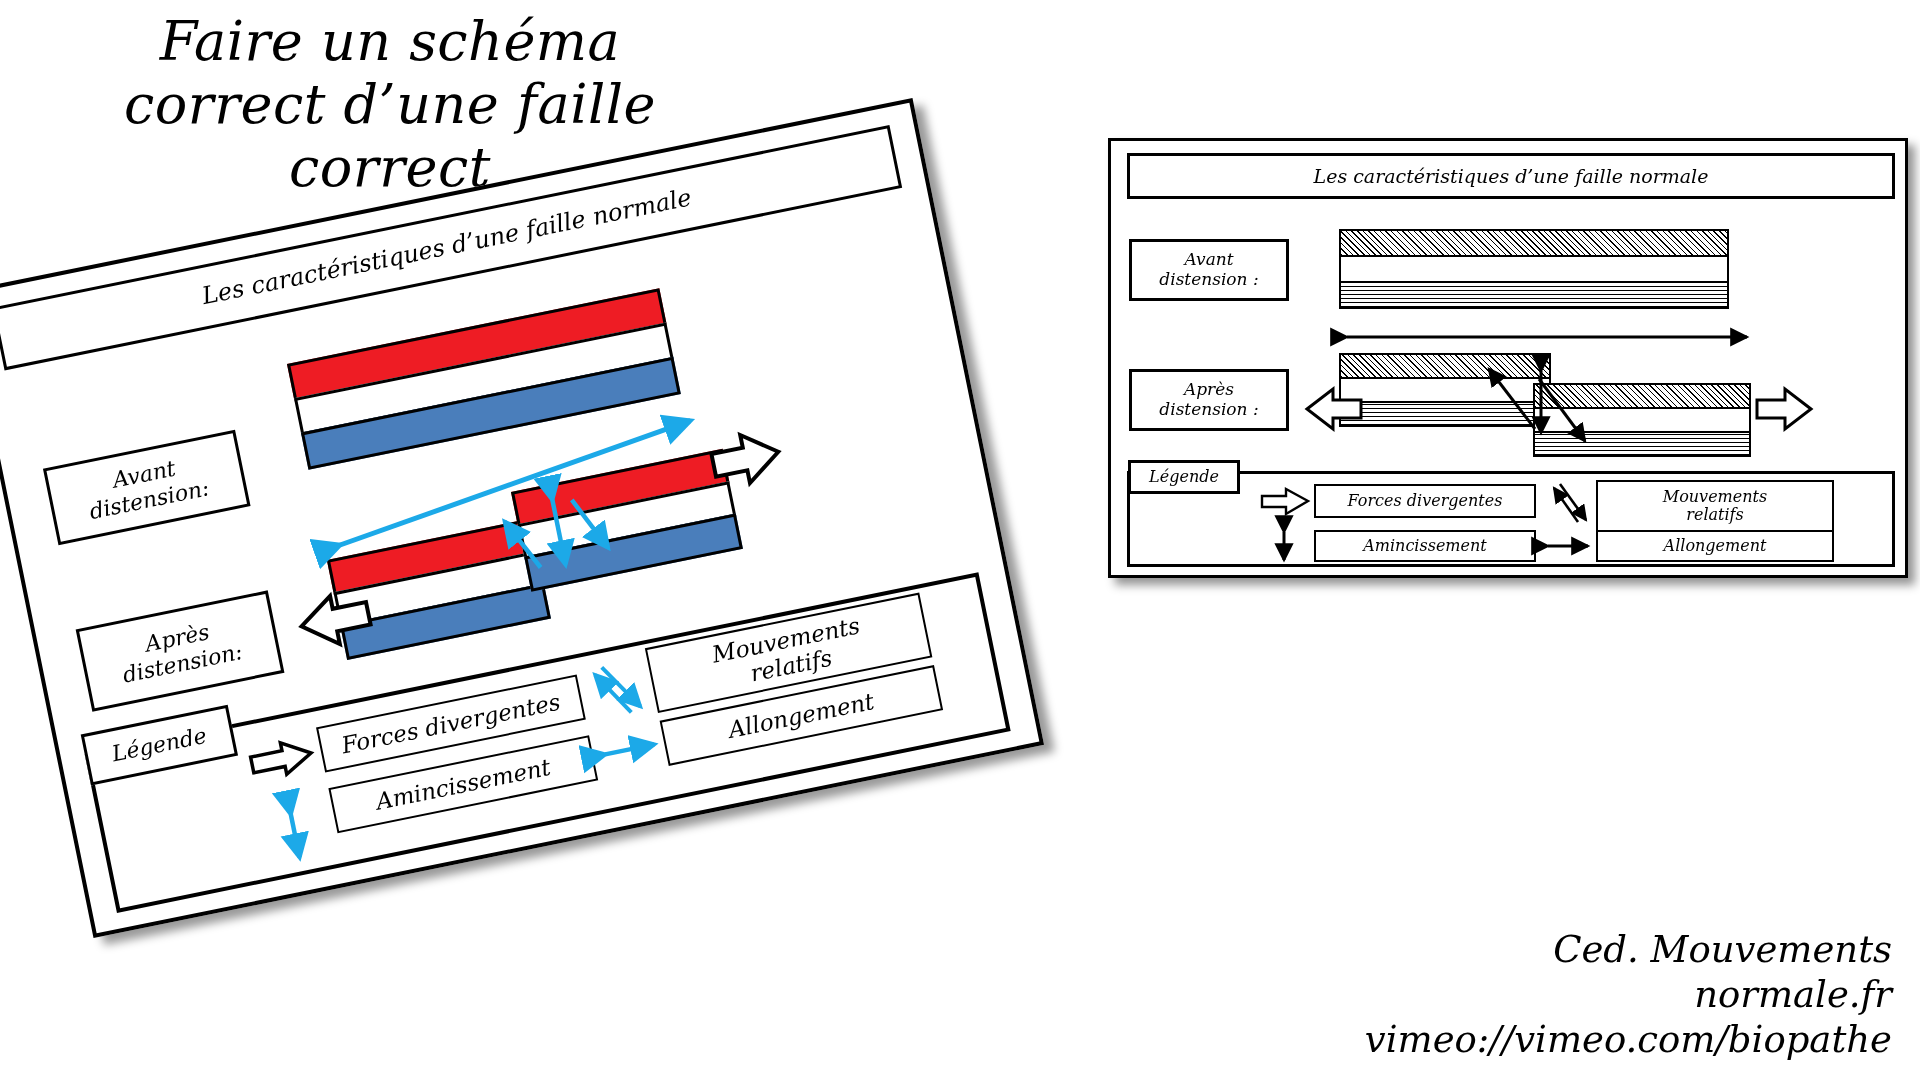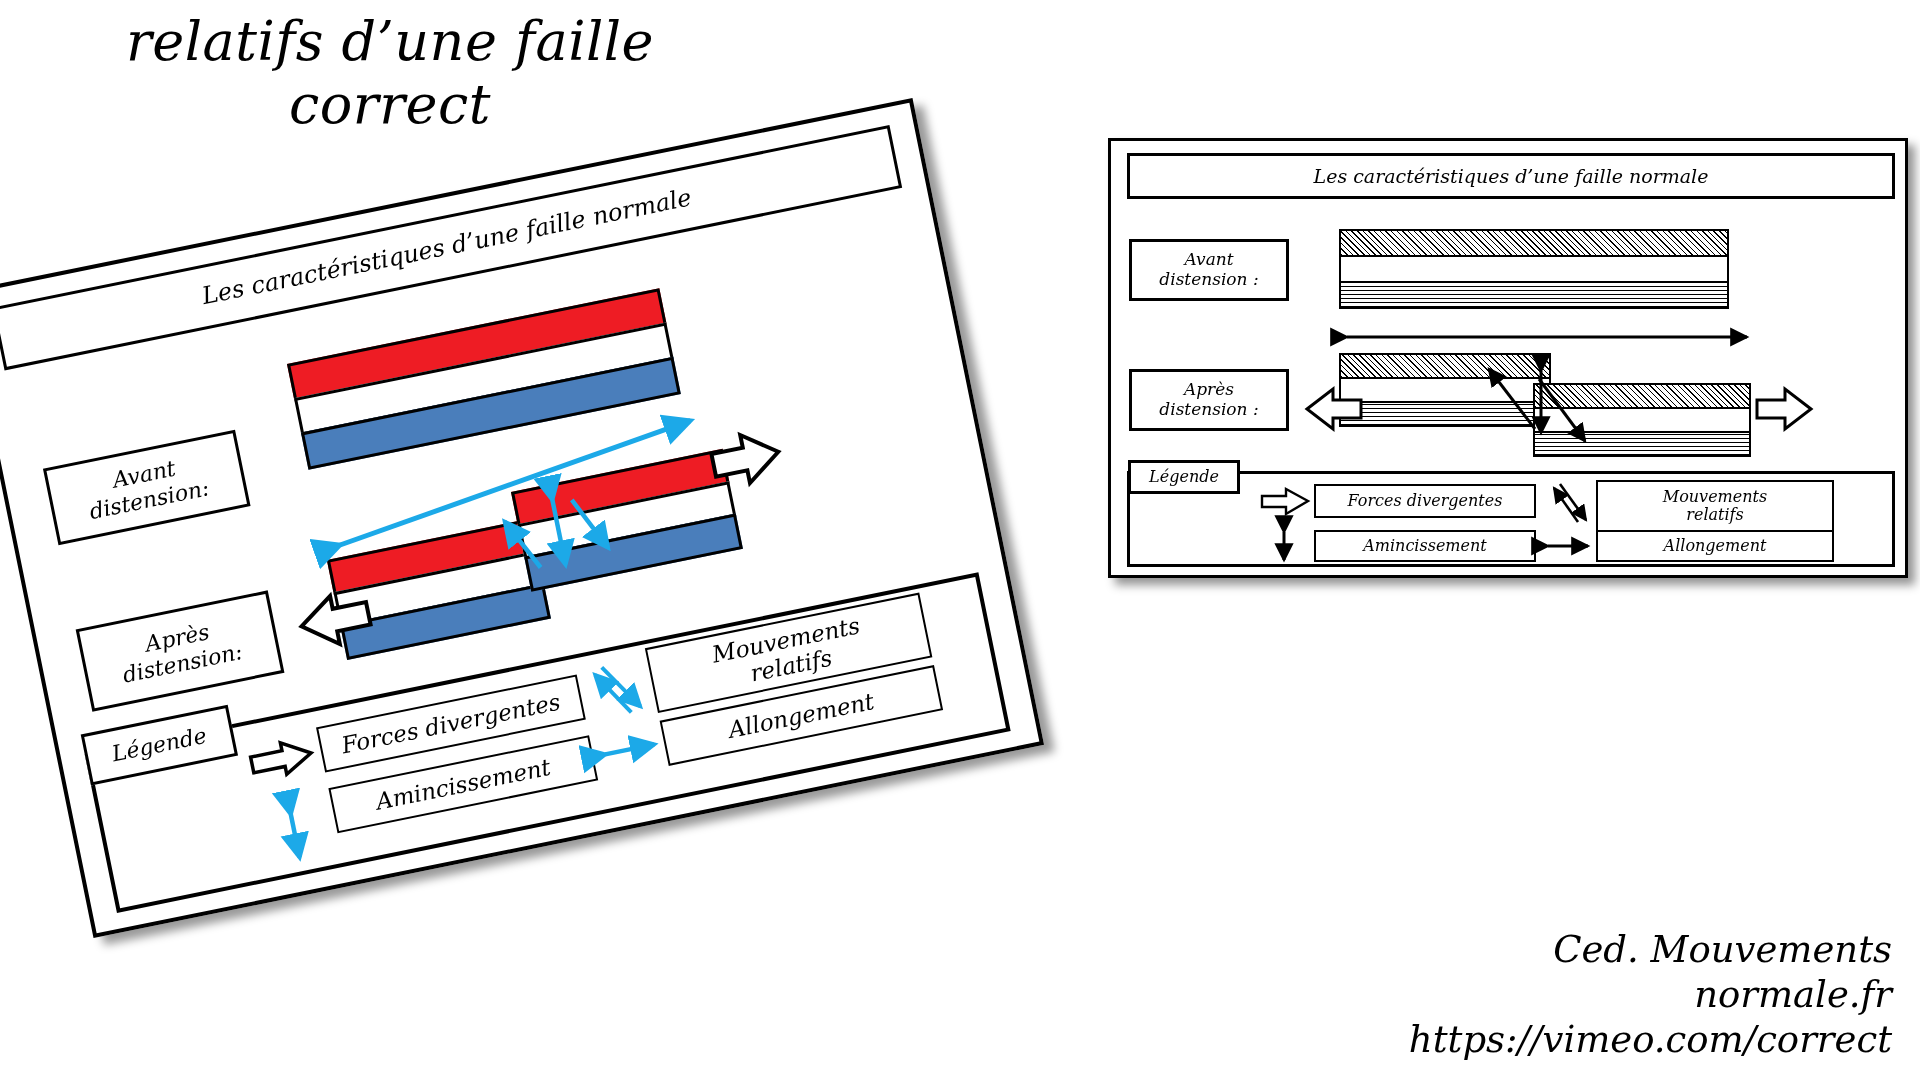--- a/index.html
+++ b/index.html
@@ -162,6 +162,7 @@
 <body>
 
 <div id="main-title">
+  <div>Faire un schéma</div>
   <div>relatifs d’une faille</div>
   <div>correct</div>
 </div>

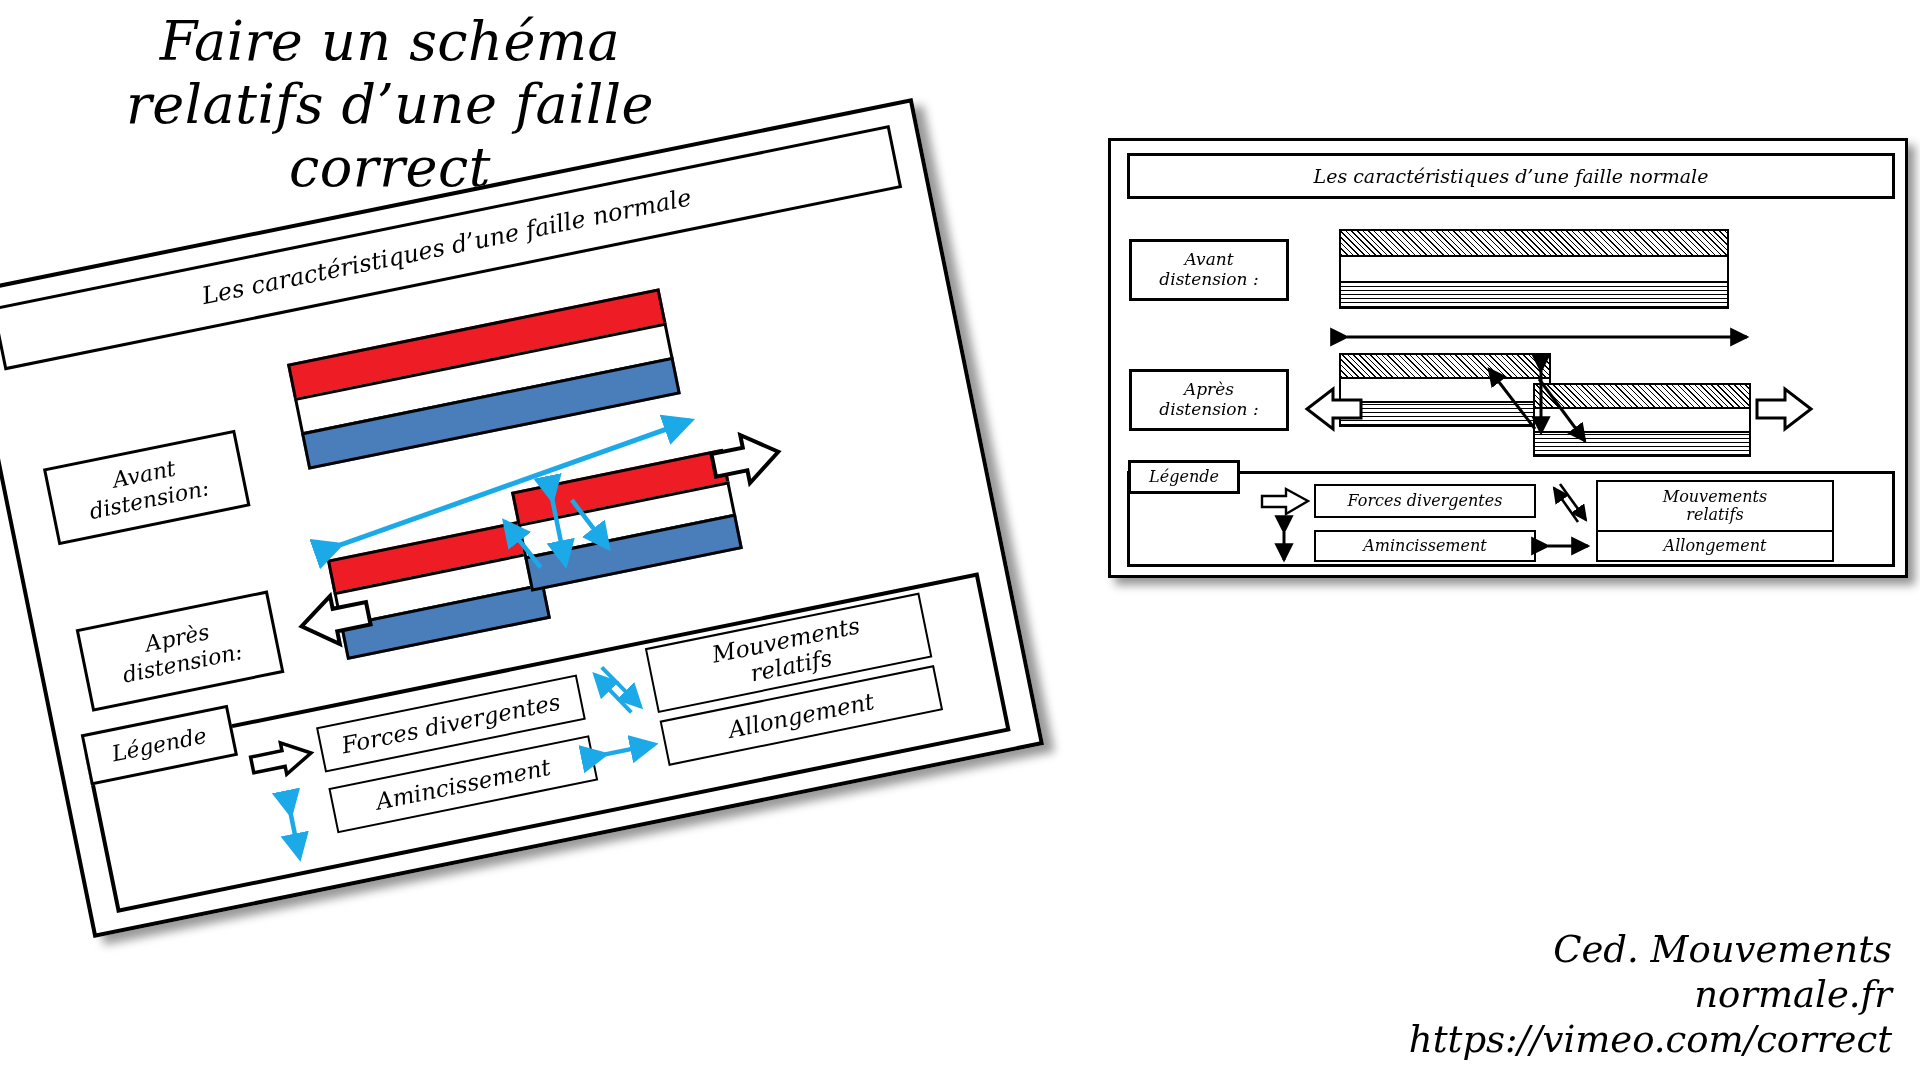--- a/index.html
+++ b/index.html
@@ -163,7 +163,7 @@
 
 <div id="main-title">
   <div>Faire un schéma</div>
-  <div>relatifs d’une faille</div>
+  <div>correct d’une faille</div>
   <div>correct</div>
 </div>
 

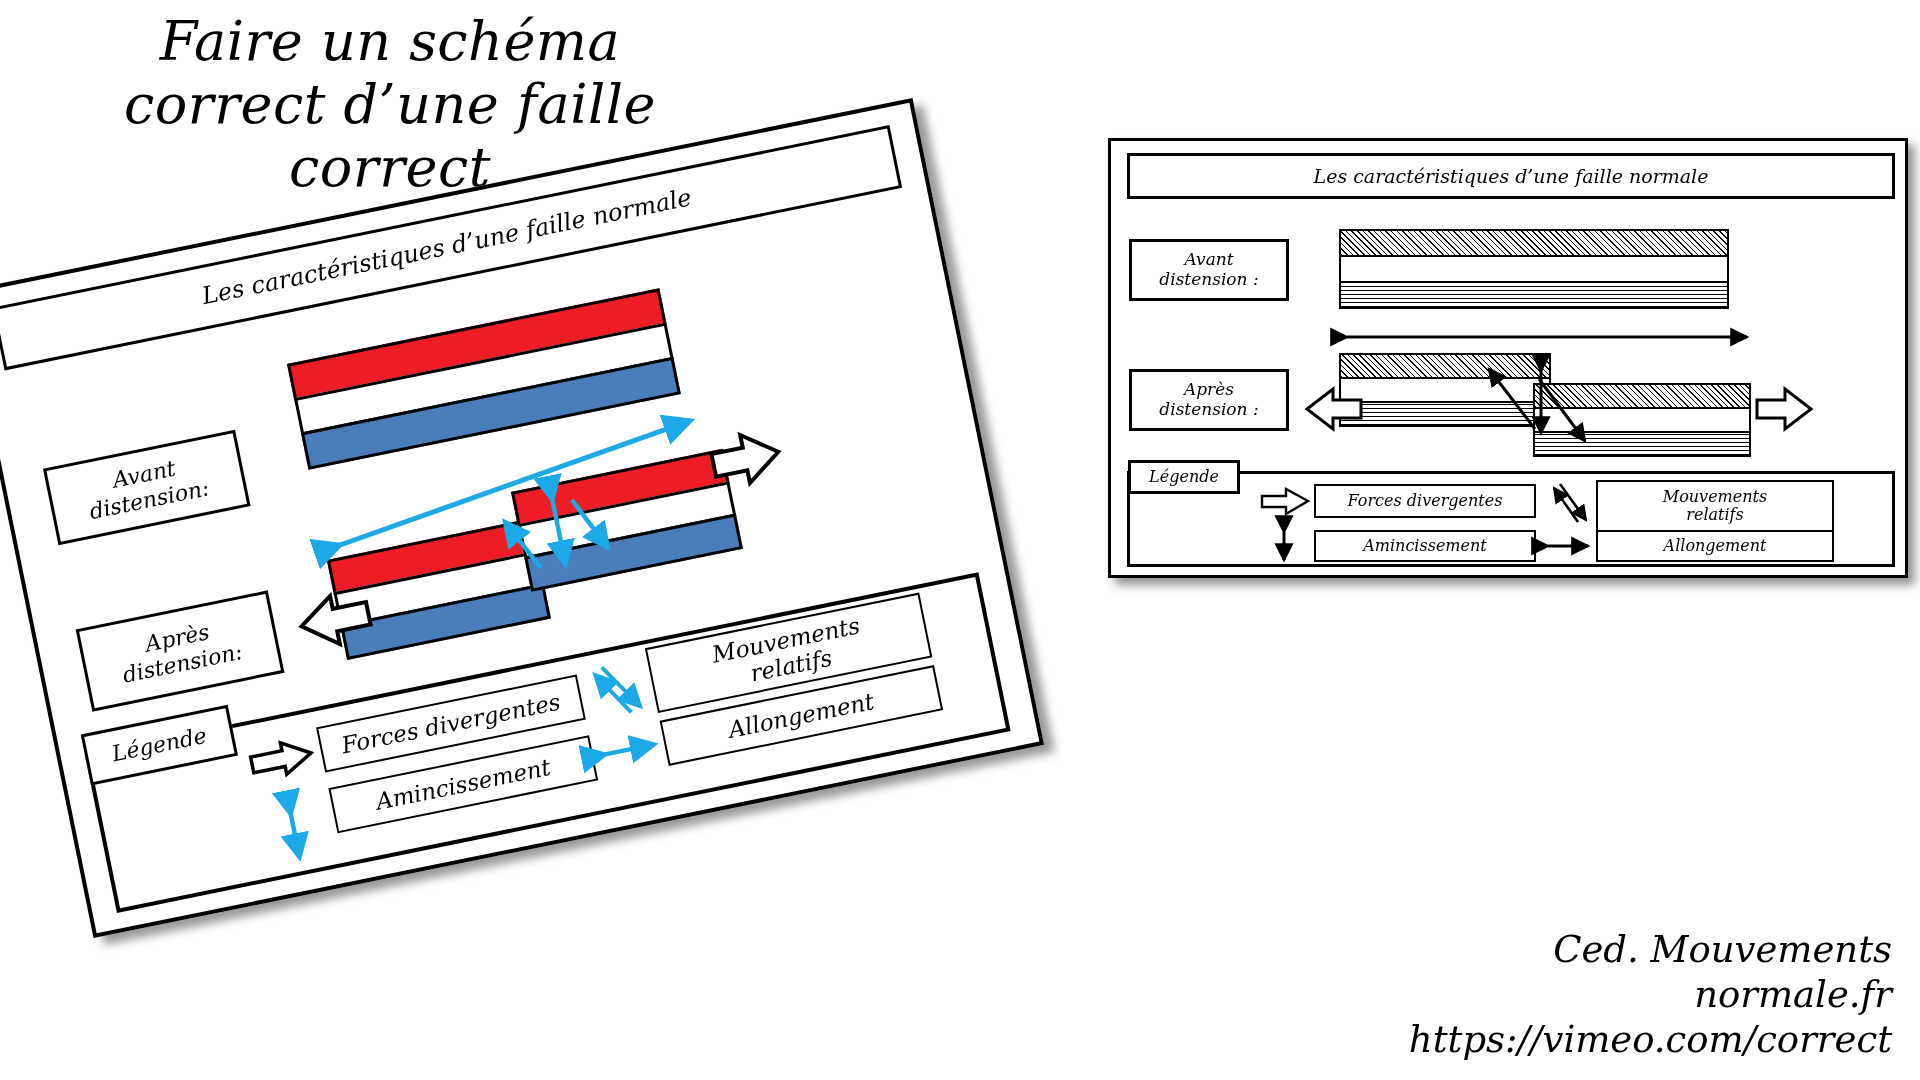--- a/index.html
+++ b/index.html
@@ -360,7 +360,7 @@
 <div id="credits">
   <div>Ced. Mouvements</div>
   <div>normale.fr</div>
-  <div>https://vimeo.com/correct</div>
+  <div>vimeo://vimeo.com/biopathe</div>
 </div>
 
 </body></html>

